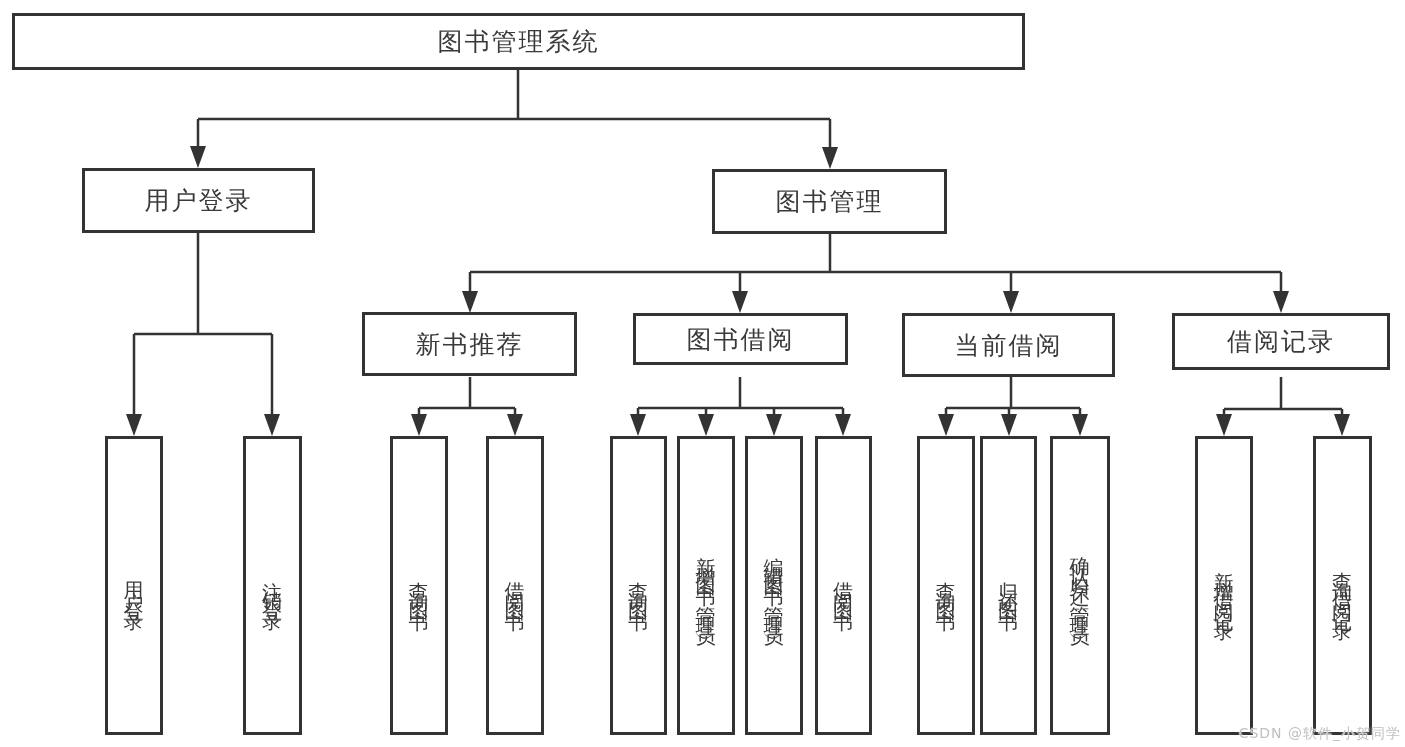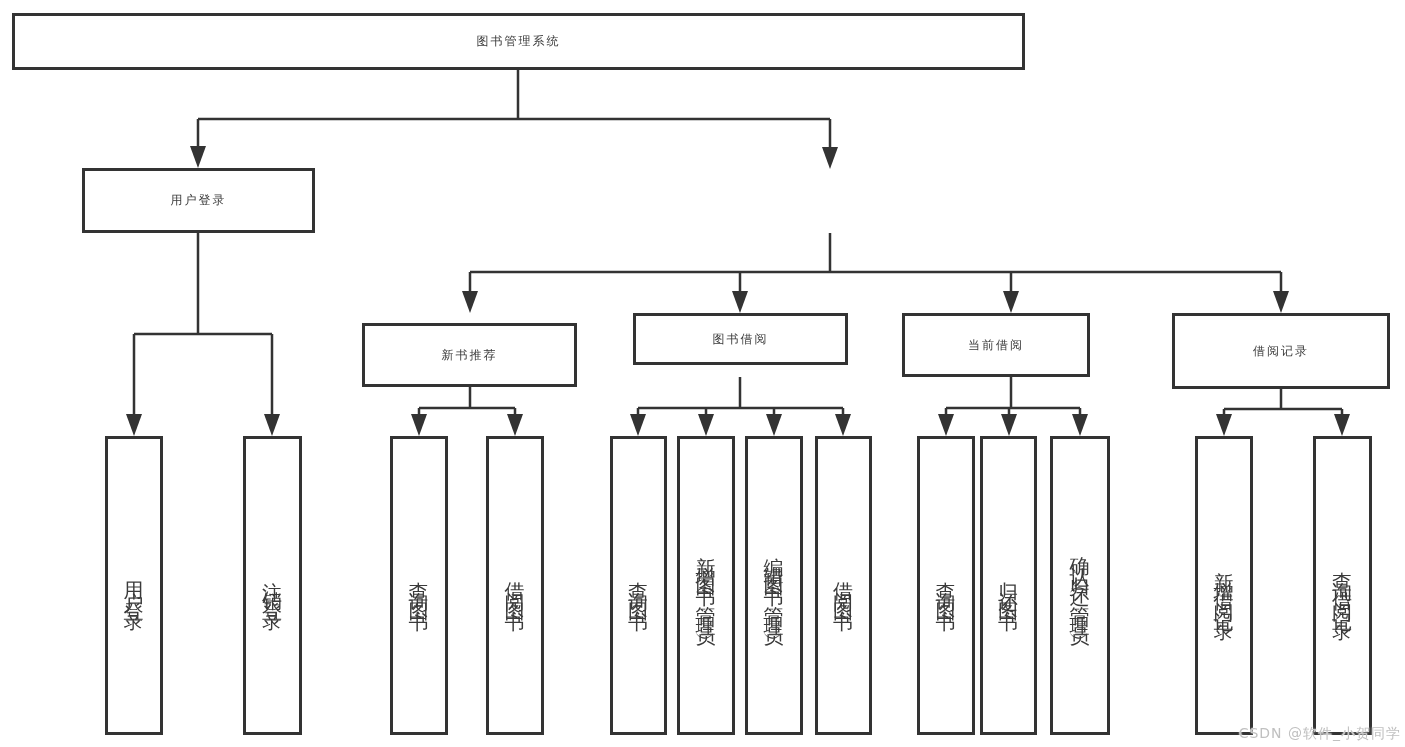--- a/index.html
+++ b/index.html
@@ -25,7 +25,7 @@
     border: 3px solid #333333;
     background: #ffffff;
     display: flex; align-items: center; justify-content: center;
-    font-size: 12px;
+    font-size: 25px;
     color: #3a3a3a;
     letter-spacing: 2px;
     z-index: 2;

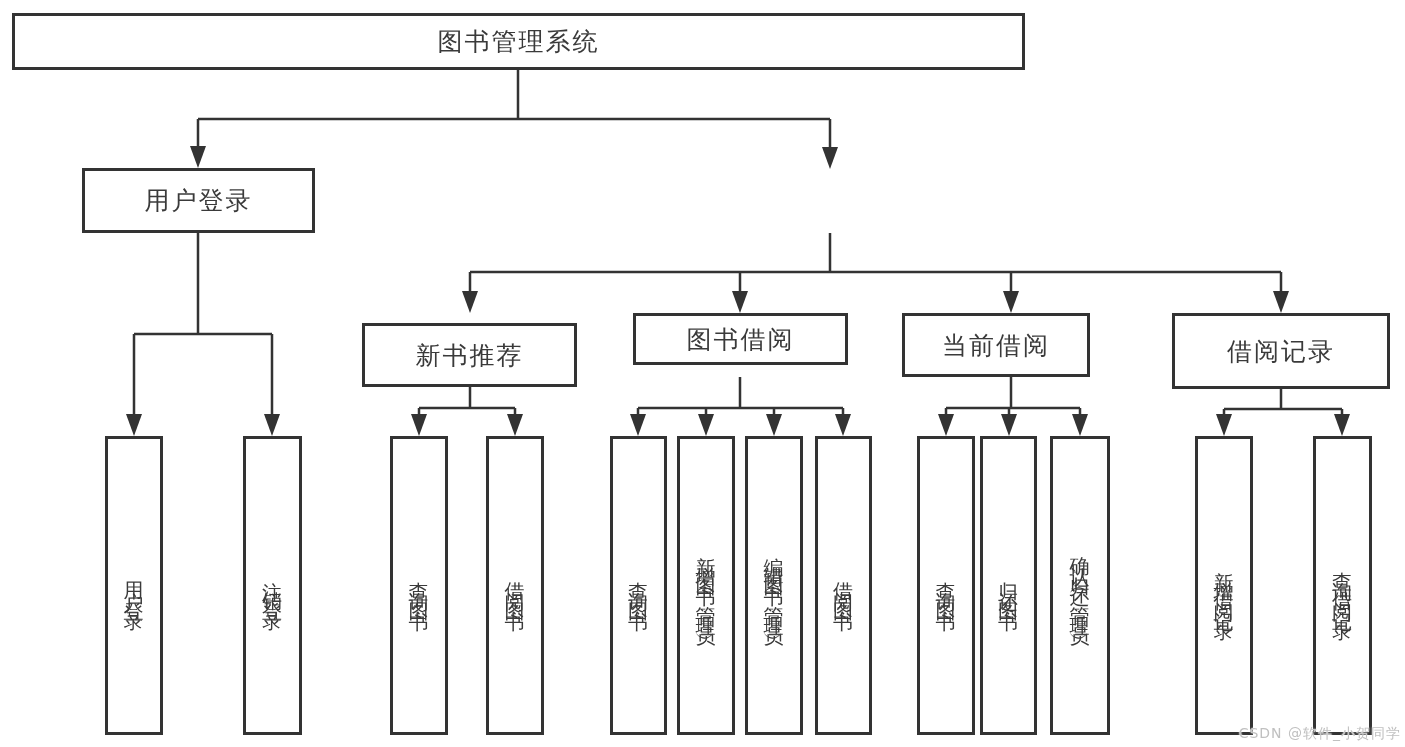--- a/index.html
+++ b/index.html
@@ -130,6 +130,7 @@
   <div class="hnode" style="left:12px; top:13px; width:1013px; height:57px;">图书管理系统</div>
 
   <div class="hnode" style="left:82px; top:168px; width:233px; height:65px;">用户登录</div>
+  <div class="hnode" style="left:712px; top:169px; width:235px; height:65px;">图书管理</div>
 
   <div class="hnode" style="left:362px; top:323px; width:215px; height:64px;">新书推荐</div>
   <div class="hnode" style="left:633px; top:313px; width:215px; height:52px;">图书借阅</div>

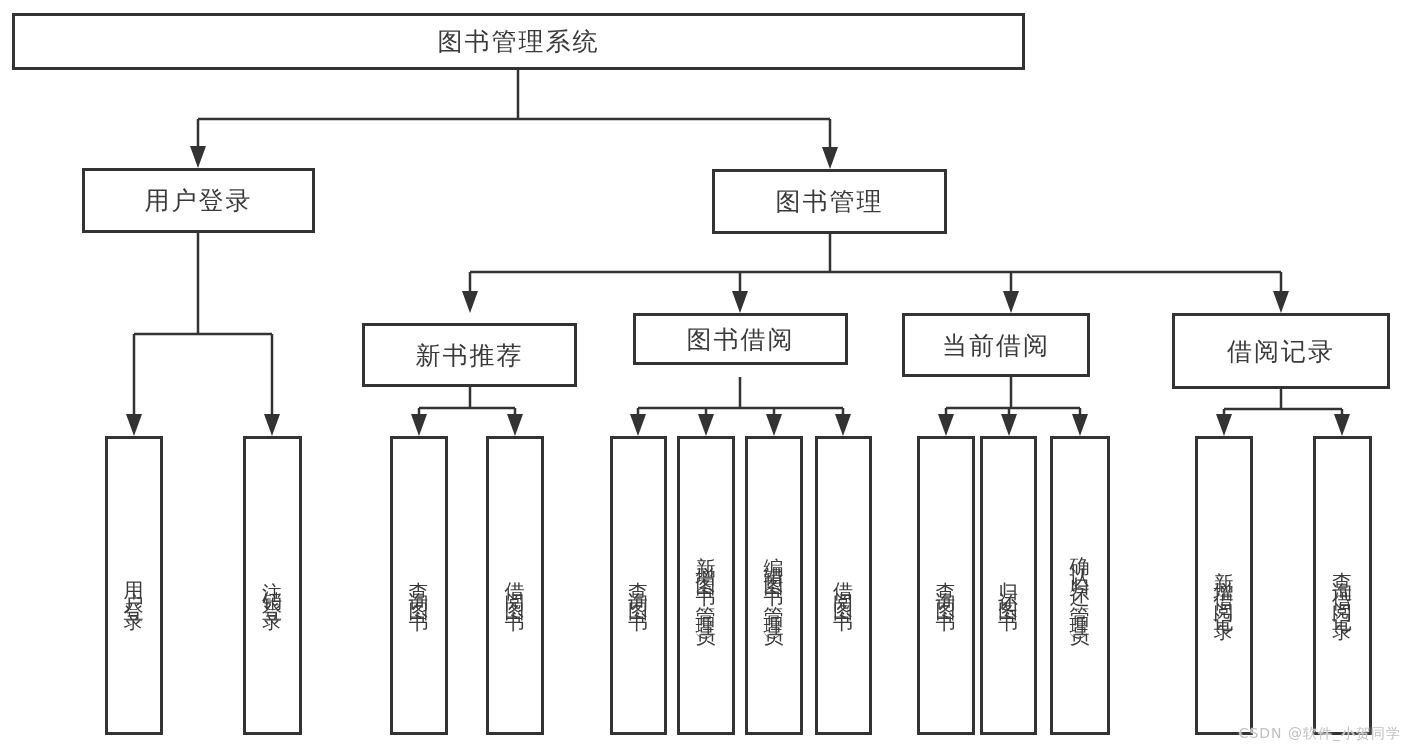--- a/index.html
+++ b/index.html
@@ -132,7 +132,7 @@
   <div class="hnode" style="left:82px; top:168px; width:233px; height:65px;">用户登录</div>
   <div class="hnode" style="left:712px; top:169px; width:235px; height:65px;">图书管理</div>
 
-  <div class="hnode" style="left:362px; top:323px; width:215px; height:64px;">新书推荐</div>
+  <div class="hnode" style="left:362px; top:312px; width:215px; height:64px;">新书推荐</div>
   <div class="hnode" style="left:633px; top:313px; width:215px; height:52px;">图书借阅</div>
   <div class="hnode" style="left:902px; top:313px; width:188px; height:64px;">当前借阅</div>
   <div class="hnode" style="left:1172px; top:313px; width:218px; height:76px;">借阅记录</div>

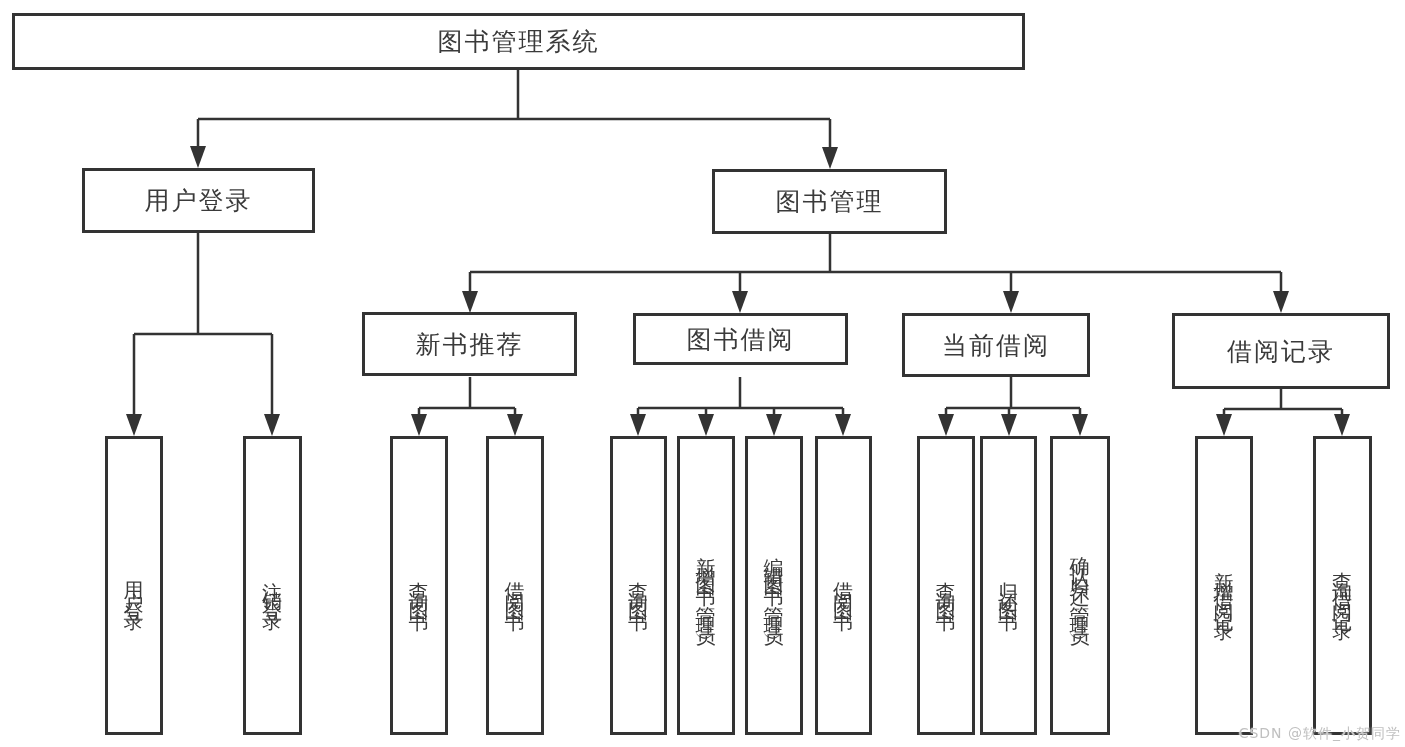--- a/index.html
+++ b/index.html
@@ -134,7 +134,7 @@
 
   <div class="hnode" style="left:362px; top:312px; width:215px; height:64px;">新书推荐</div>
   <div class="hnode" style="left:633px; top:313px; width:215px; height:52px;">图书借阅</div>
-  <div class="hnode" style="left:902px; top:313px; width:188px; height:64px;">当前借阅</div>
+  <div class="hnode" style="left:902px; top:313px; width:213px; height:64px;">当前借阅</div>
   <div class="hnode" style="left:1172px; top:313px; width:218px; height:76px;">借阅记录</div>
 
   <div class="vnode" style="left:105px; width:58px;">

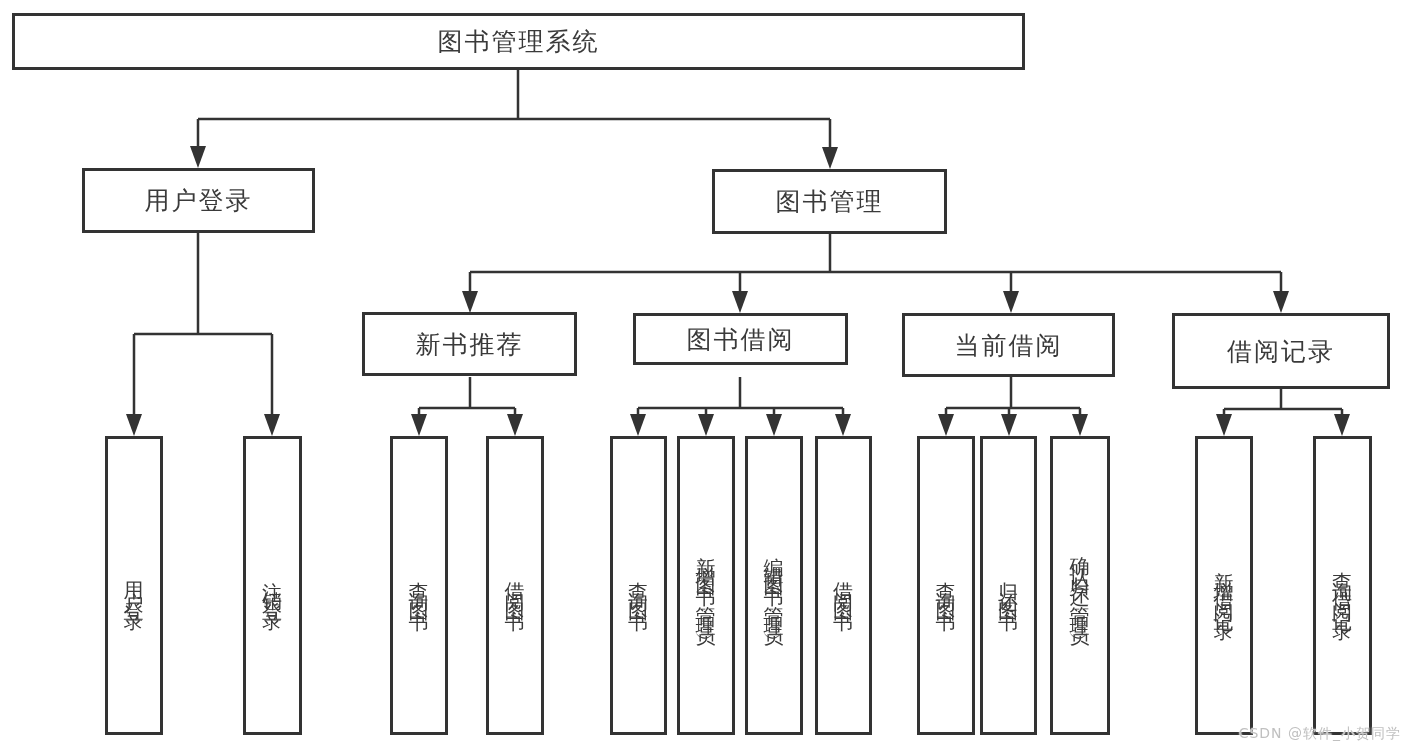--- a/index.html
+++ b/index.html
@@ -135,7 +135,7 @@
   <div class="hnode" style="left:362px; top:312px; width:215px; height:64px;">新书推荐</div>
   <div class="hnode" style="left:633px; top:313px; width:215px; height:52px;">图书借阅</div>
   <div class="hnode" style="left:902px; top:313px; width:213px; height:64px;">当前借阅</div>
-  <div class="hnode" style="left:1172px; top:313px; width:218px; height:76px;">借阅记录</div>
+  <div class="hnode" style="left:1172px; top:313px; width:218px; height:57px;">借阅记录</div>
 
   <div class="vnode" style="left:105px; width:58px;">
     <span>用户登录</span>

